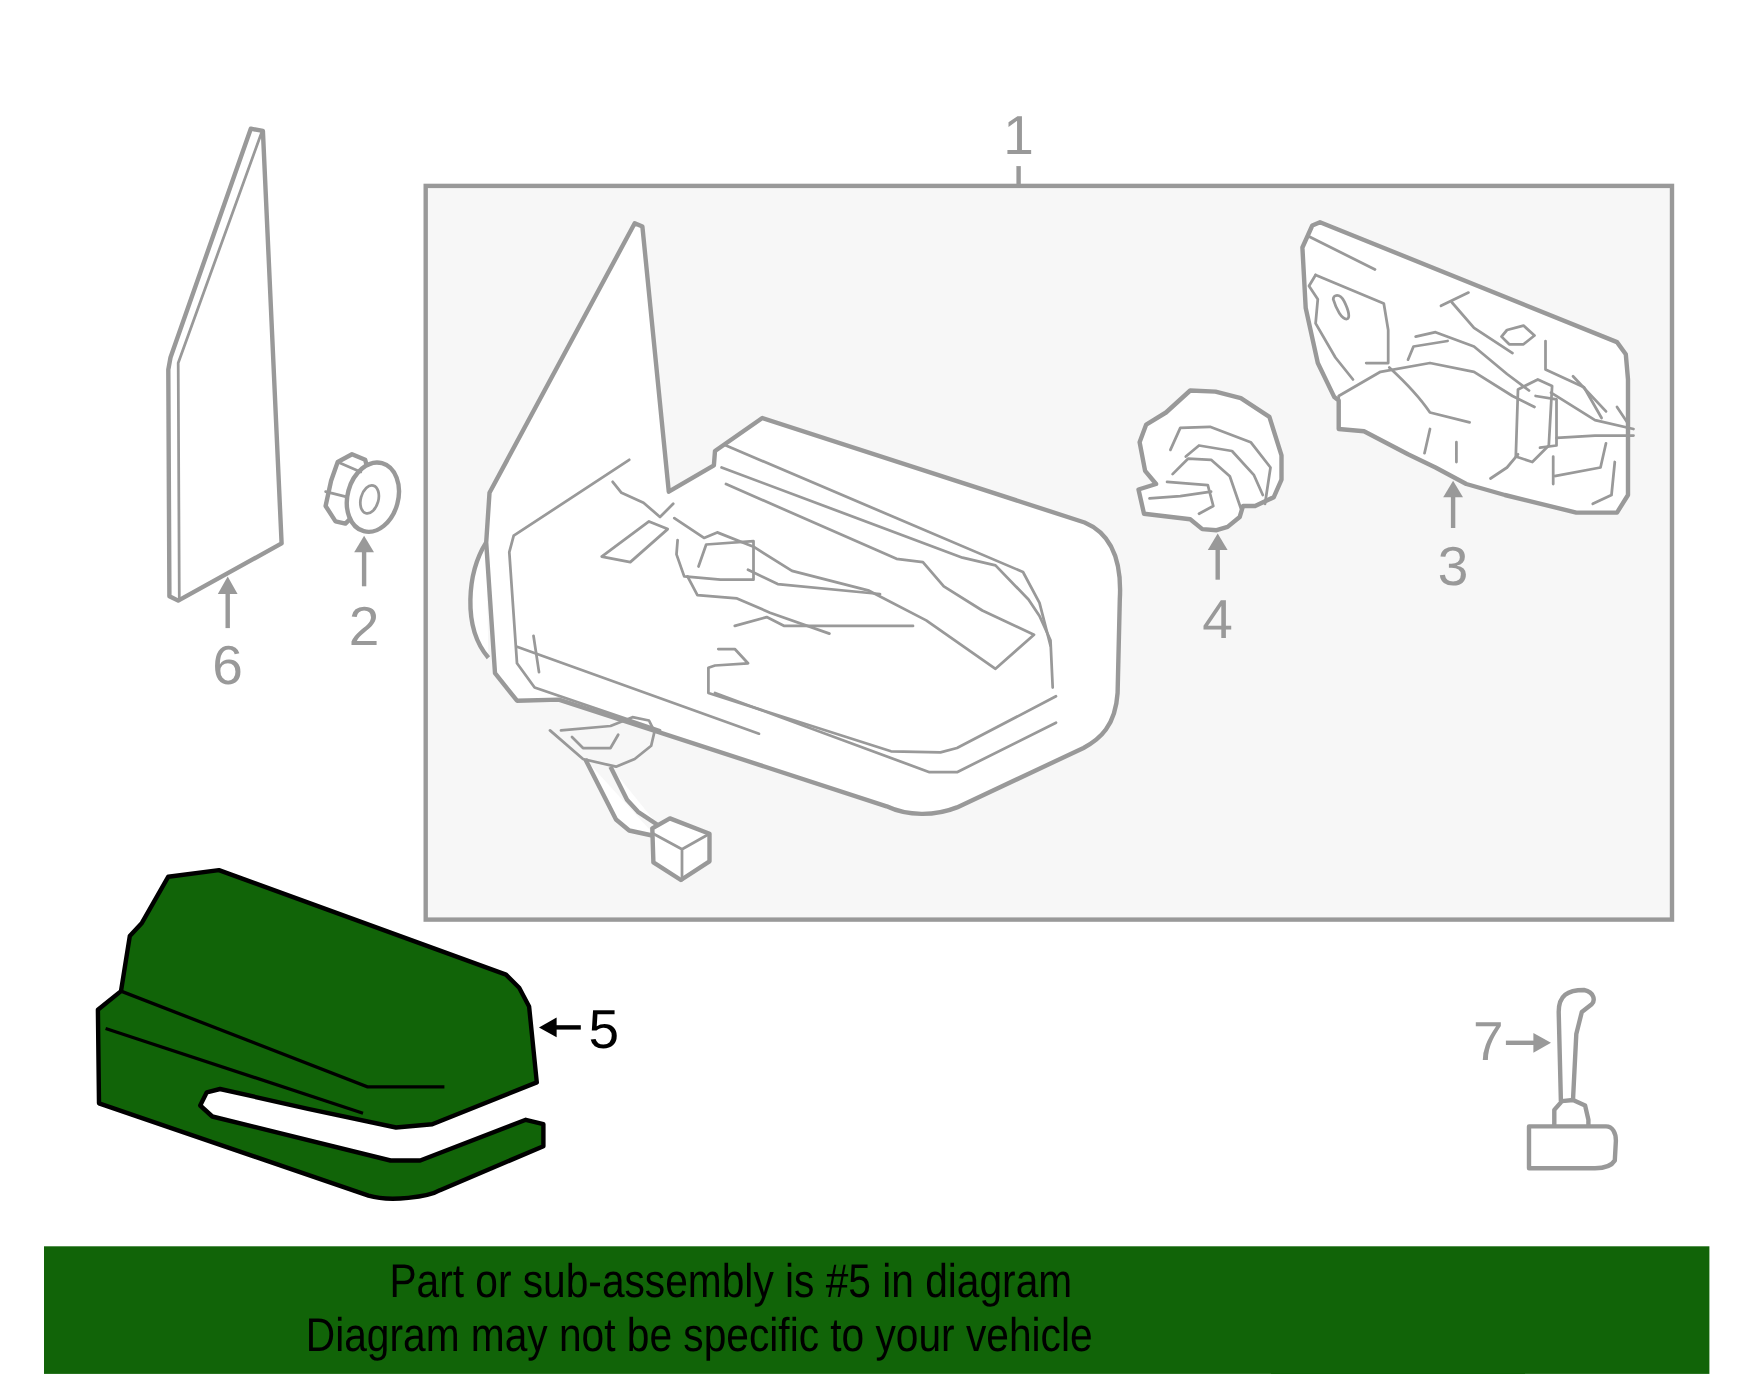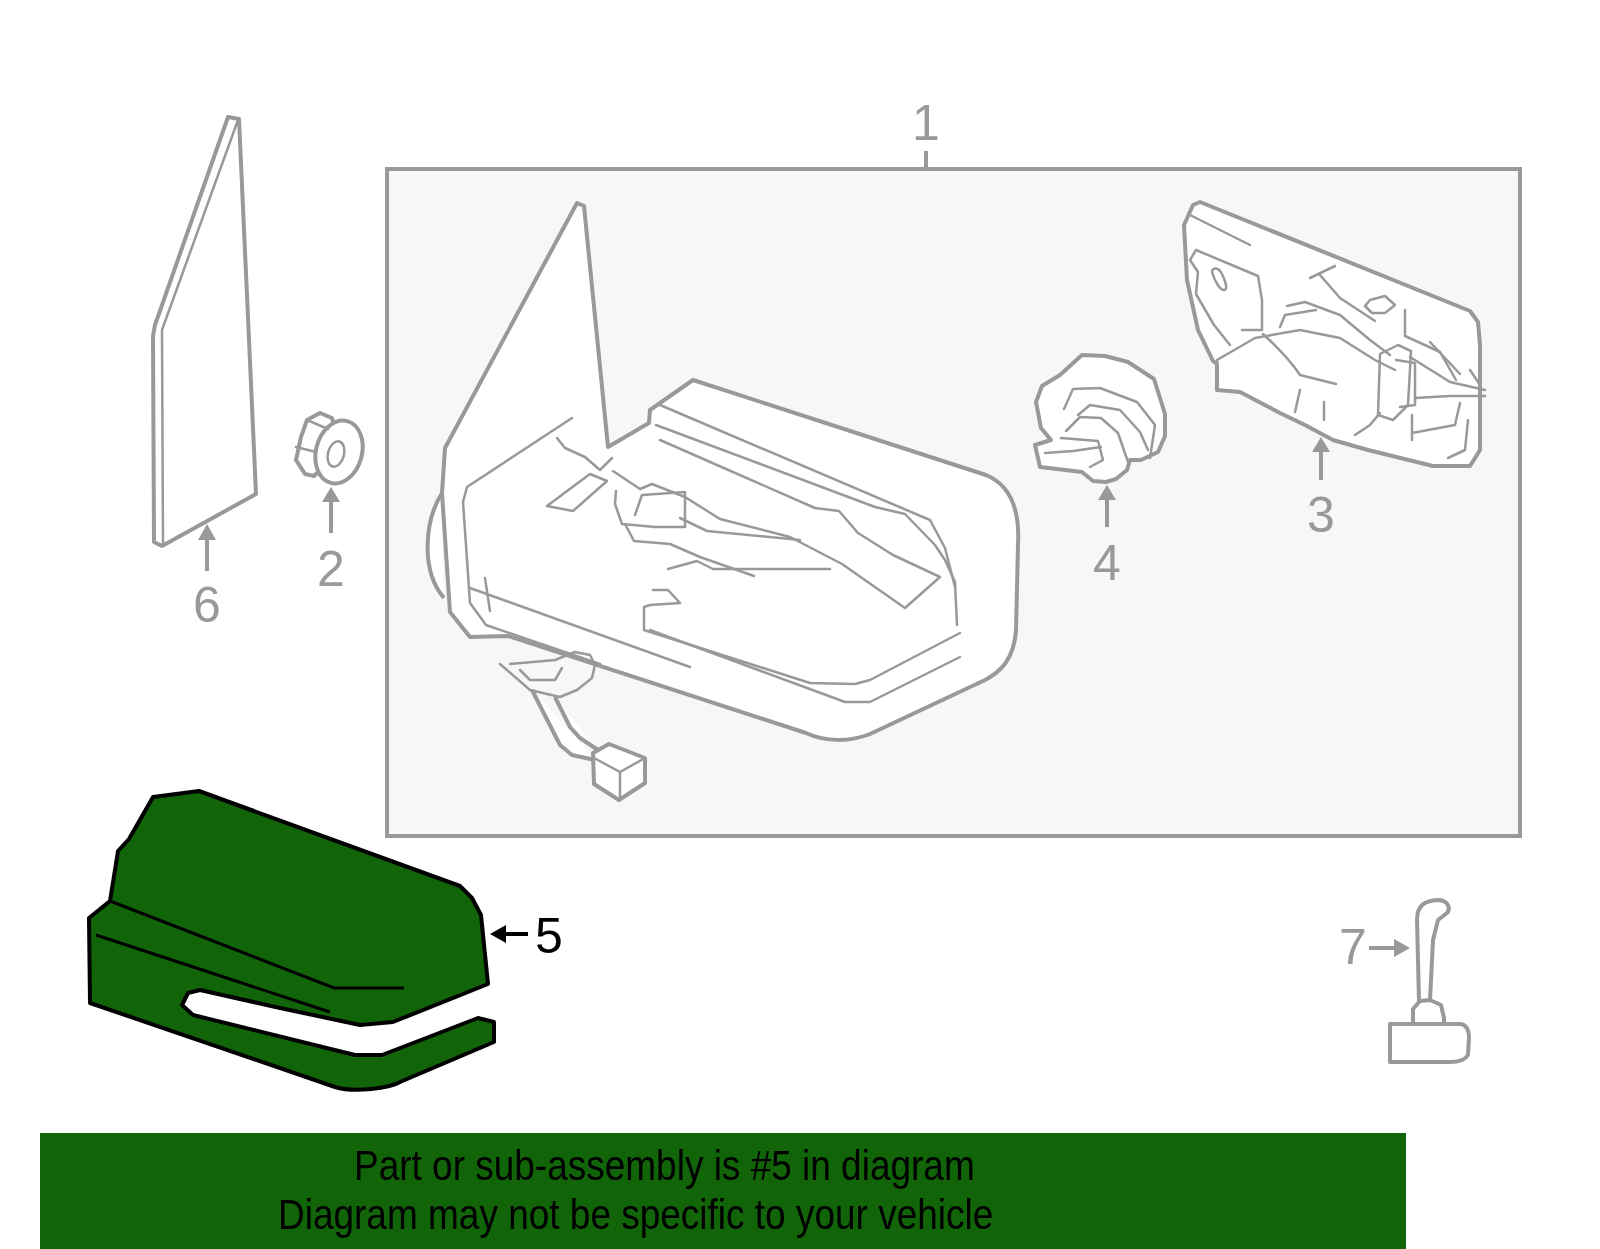--- a/index.html
+++ b/index.html
@@ -12,7 +12,7 @@
     .thin { fill: none; stroke: #999999; stroke-width: 2.5; stroke-linejoin: round; stroke-linecap: round; }
     .leader { stroke: #999999; stroke-width: 4; fill: none; }
     .arrowhead { fill: #999999; }
-    #banner { position: absolute; left: 40px; top: 1133px; width: 1366px; height: 116px;
+    #banner { position: absolute; left: 40px; top: 1133px; width: 1514px; height: 116px;
               background: #116408; }
     .banner-line { position: absolute; left: 0; width: 1490px; text-align: left;
                    font-family: "Liberation Sans", sans-serif; font-size: 43px; color: #000;

